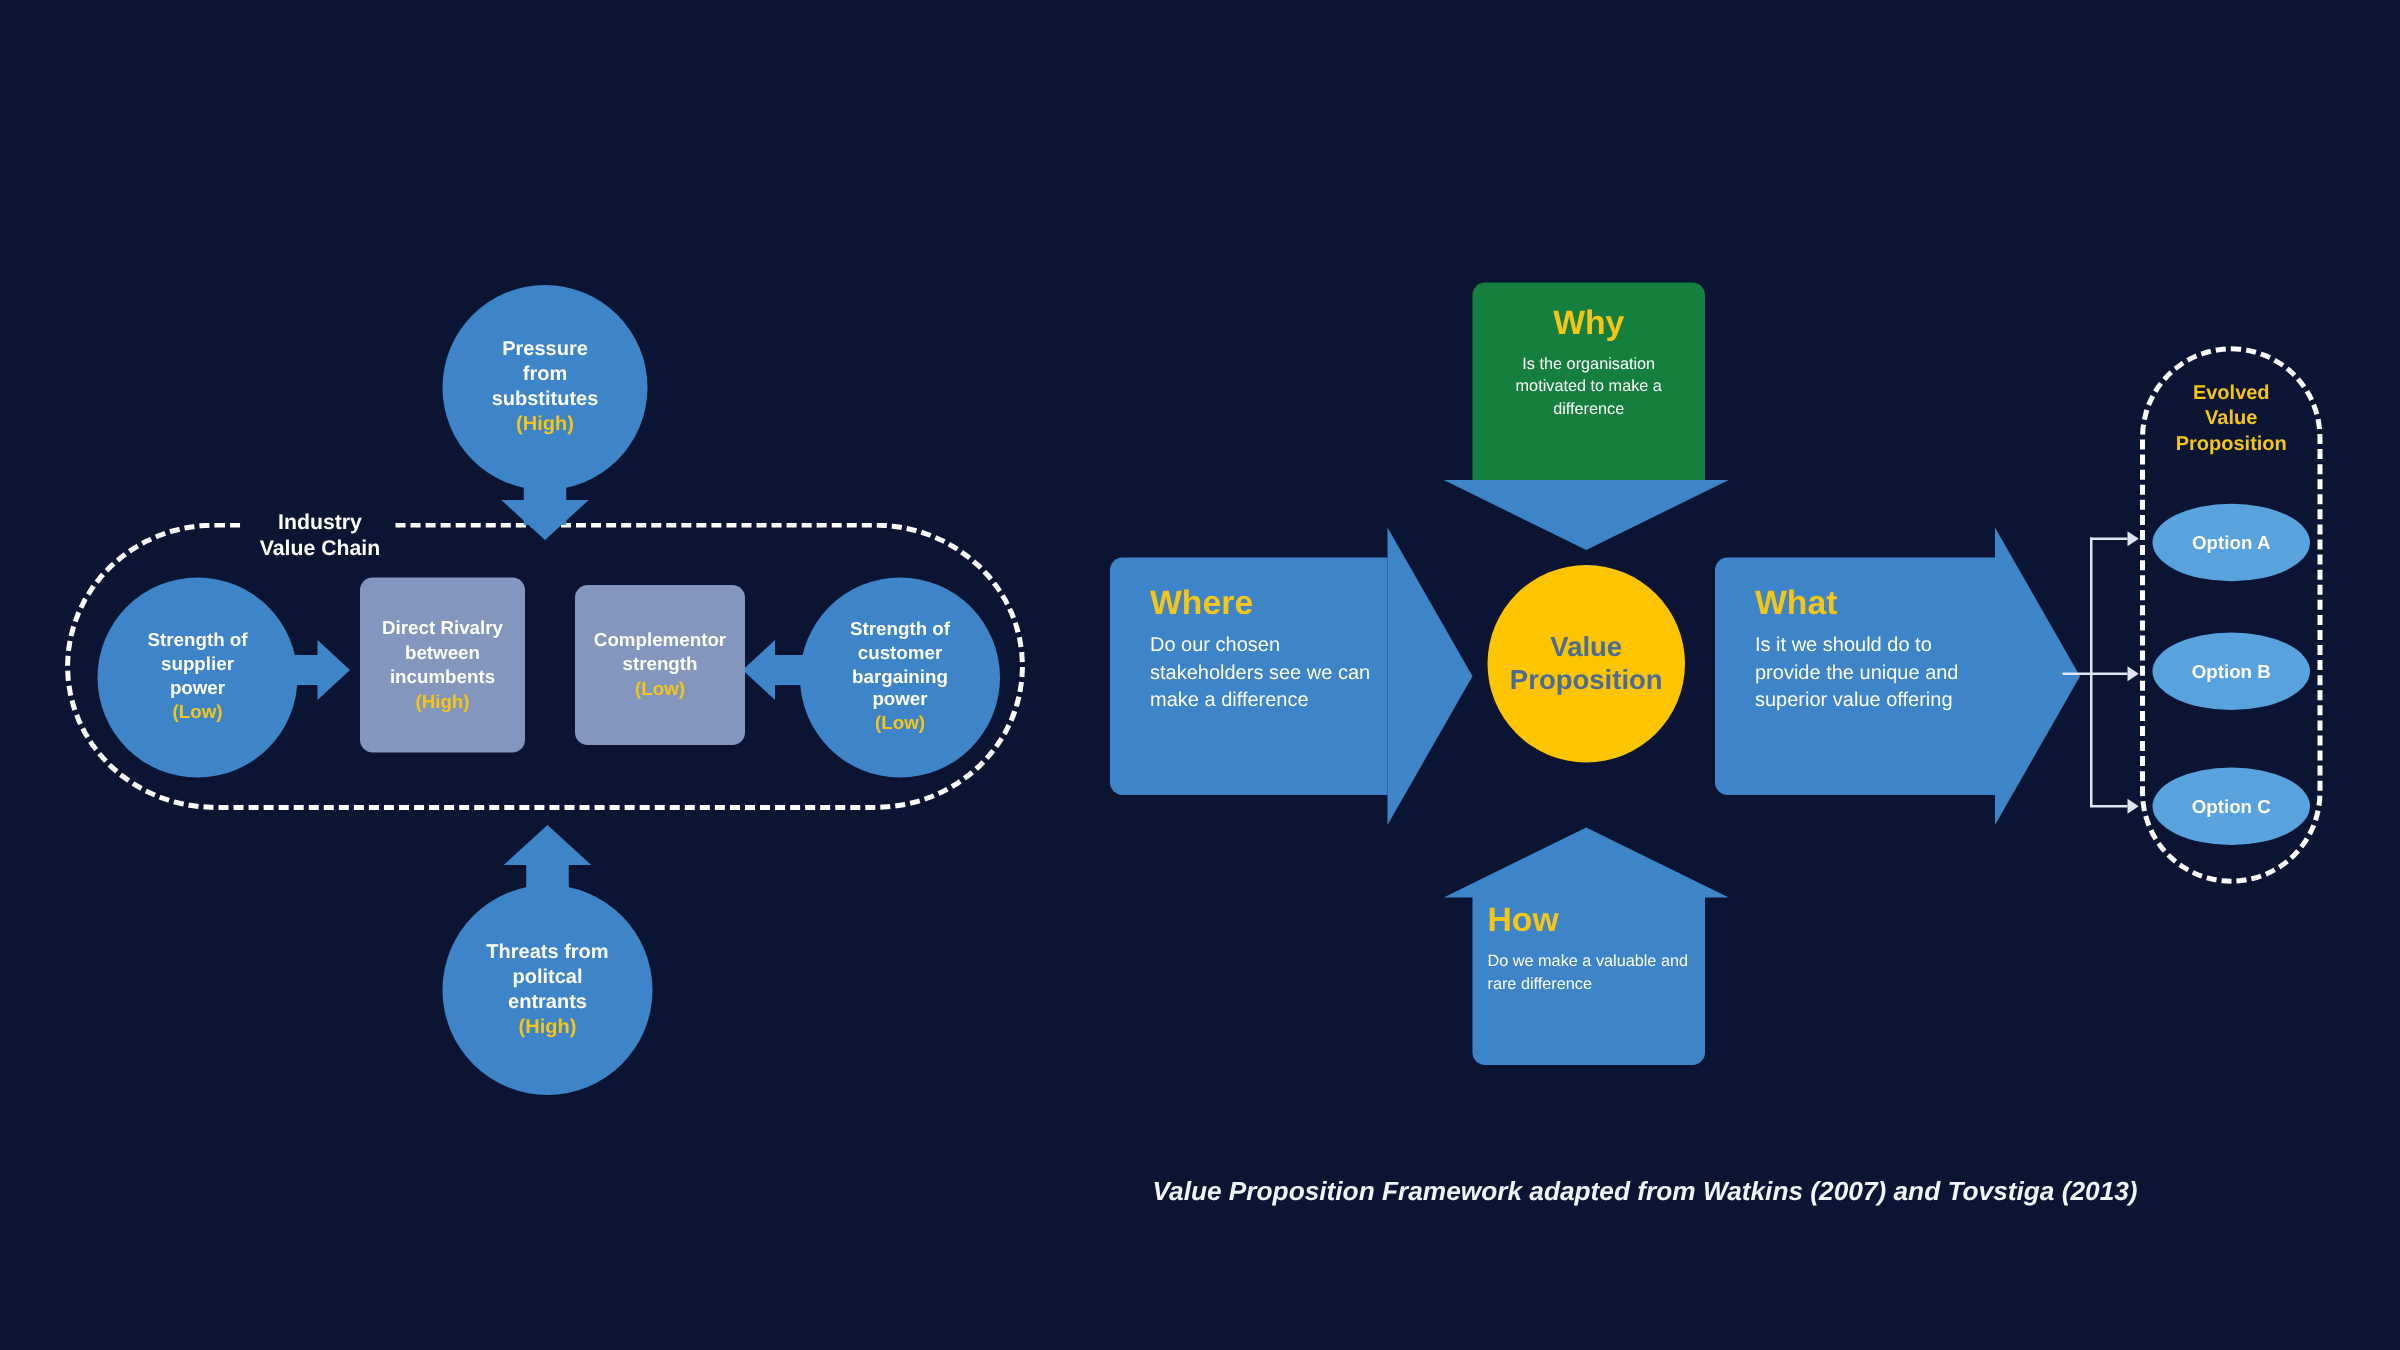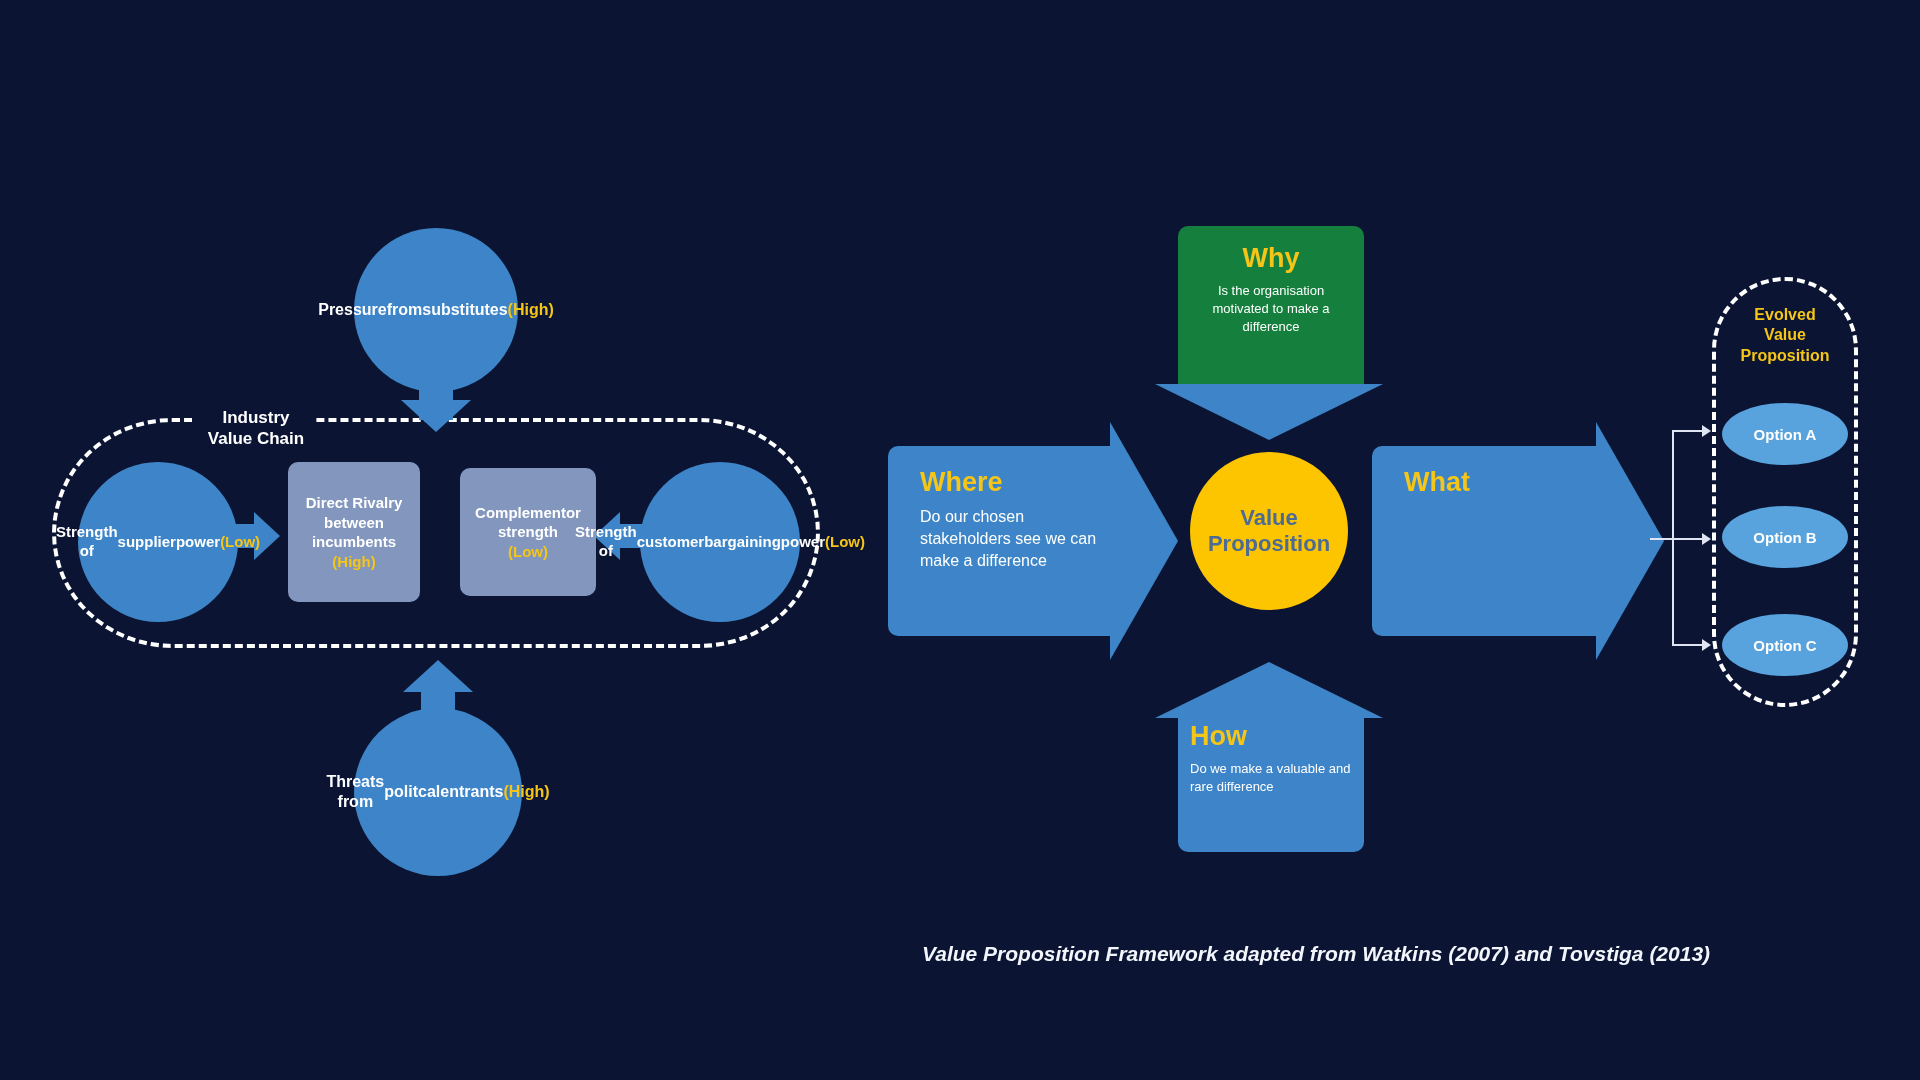--- a/index.html
+++ b/index.html
@@ -42,7 +42,7 @@
   }
   .force-circle .lbl {
     position: absolute; inset: 0;
-    display: flex; flex-direction: row; align-items: center; justify-content: center;
+    display: flex; flex-direction: column; align-items: center; justify-content: center;
     text-align: center; color: #ffffff; font-weight: 700; line-height: 1.26;
     padding: 0 10px;
   }

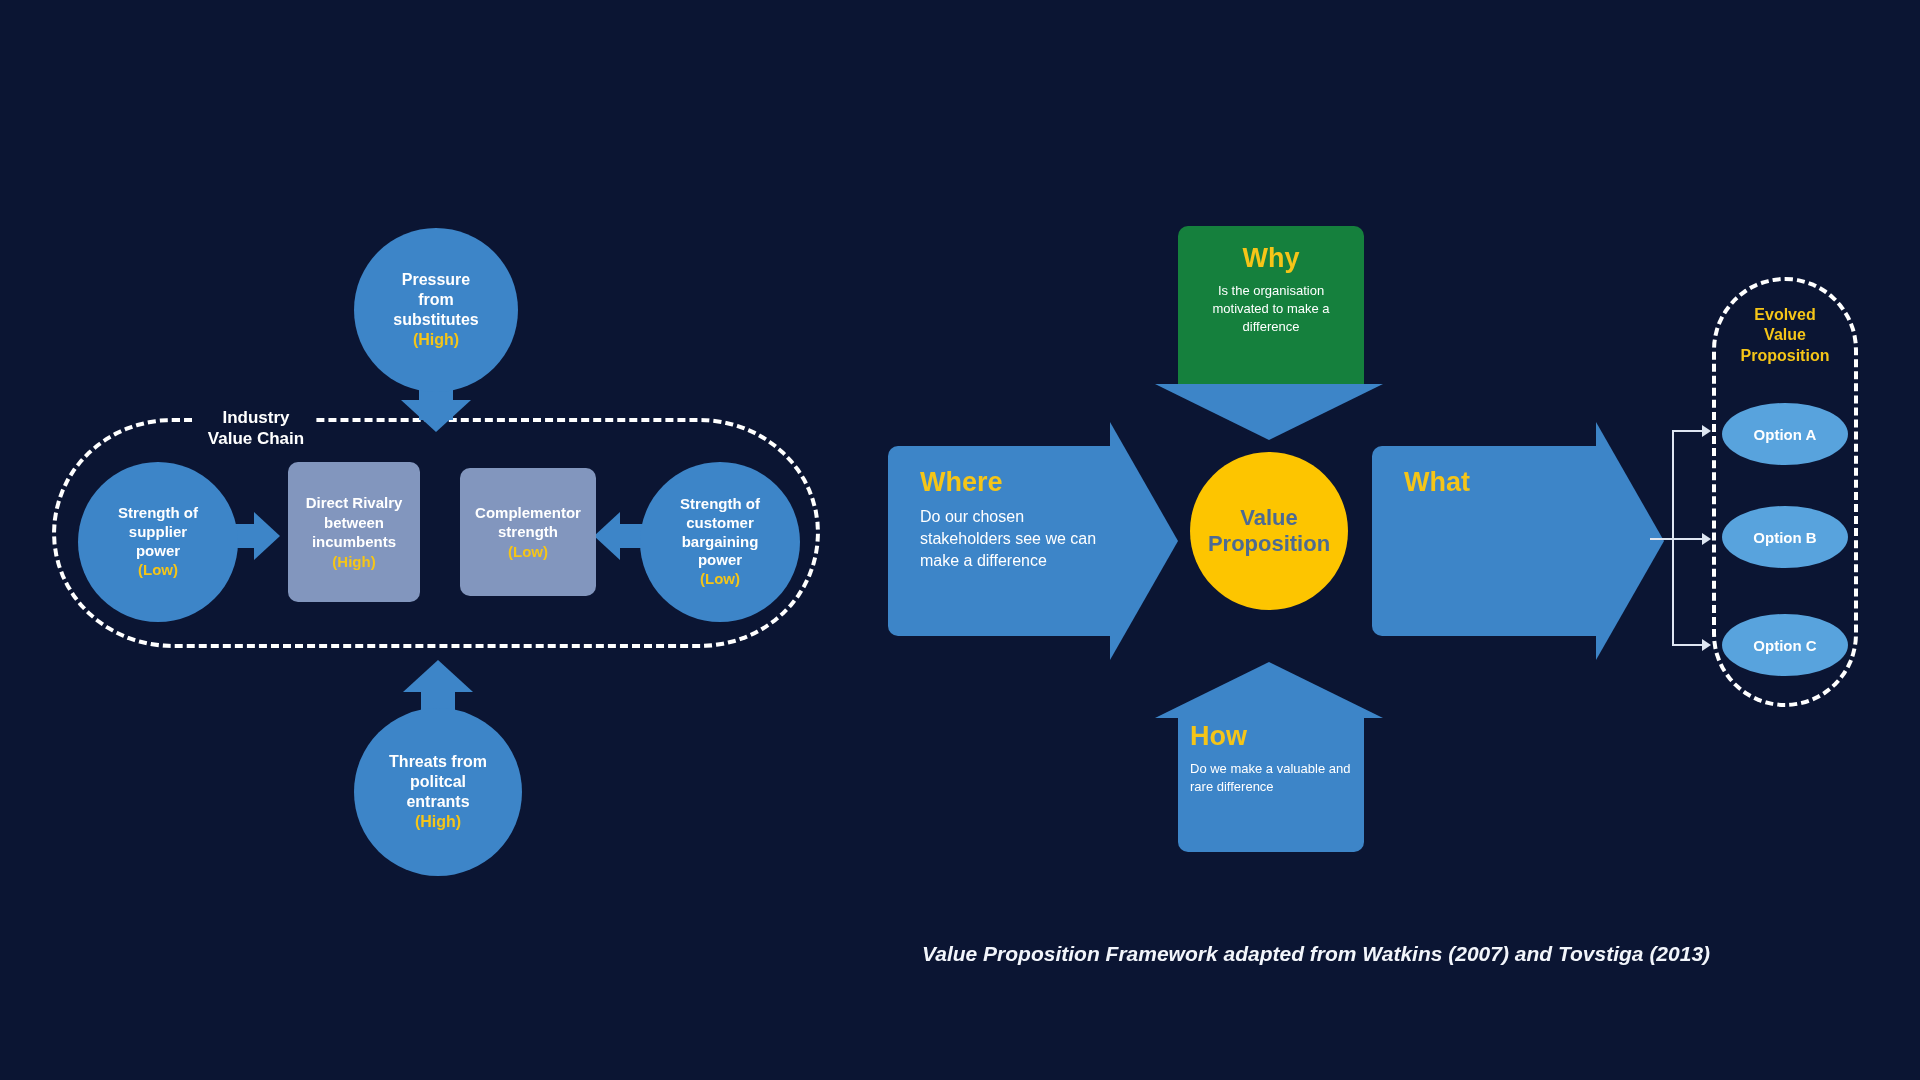--- a/index.html
+++ b/index.html
@@ -318,6 +318,7 @@
 
     <div id="a-what">
       <div class="arw-title">What</div>
+      <div class="arw-body">Is it we should do to provide the unique and superior value offering</div>
     </div>
     <div id="a-what-head"></div>
 

